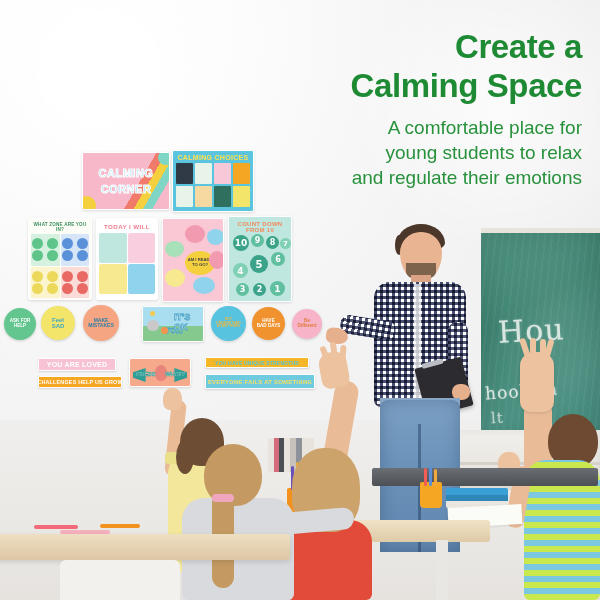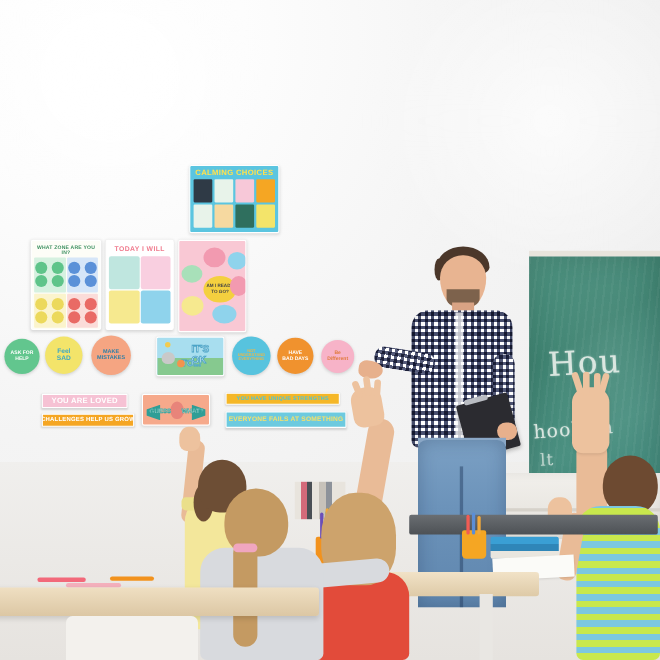--- a/index.html
+++ b/index.html
@@ -299,6 +299,17 @@
   </div>
   <div class="board-tray"></div>
 
+  <div class="headline">
+    <h1>
+      <span>Create a</span><br>
+      <span>Calming Space</span>
+    </h1>
+    <p>
+      <span>A comfortable place for</span><br>
+      <span>young students to relax</span><br>
+      <span>and regulate their emotions</span>
+    </p>
+  </div>
 
   <div class="poster-wall">
 

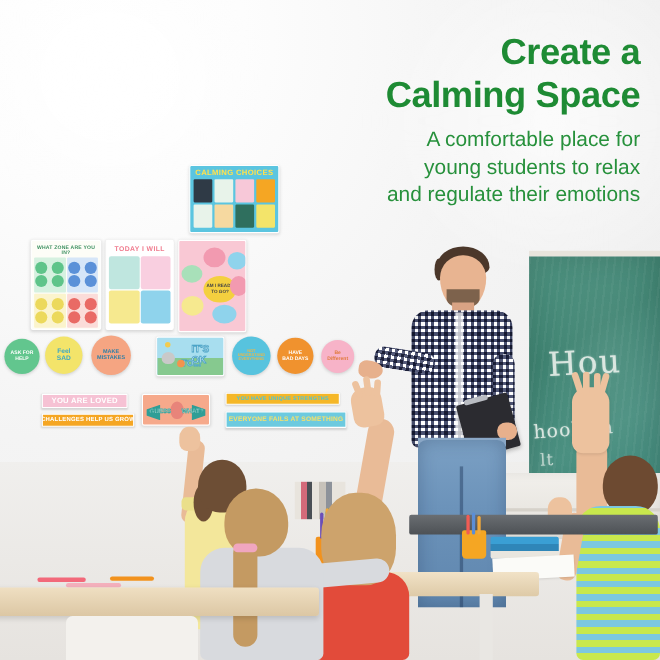--- a/index.html
+++ b/index.html
@@ -313,6 +313,11 @@
 
   <div class="poster-wall">
 
+    <div class="card" id="p-corner">
+      <div class="bgswirl"></div>
+      <div class="ttl t1">CALMING</div>
+      <div class="ttl t2">CORNER</div>
+    </div>
 
     <div class="card" id="p-choices">
       <div class="hd ttl">CALMING CHOICES</div>

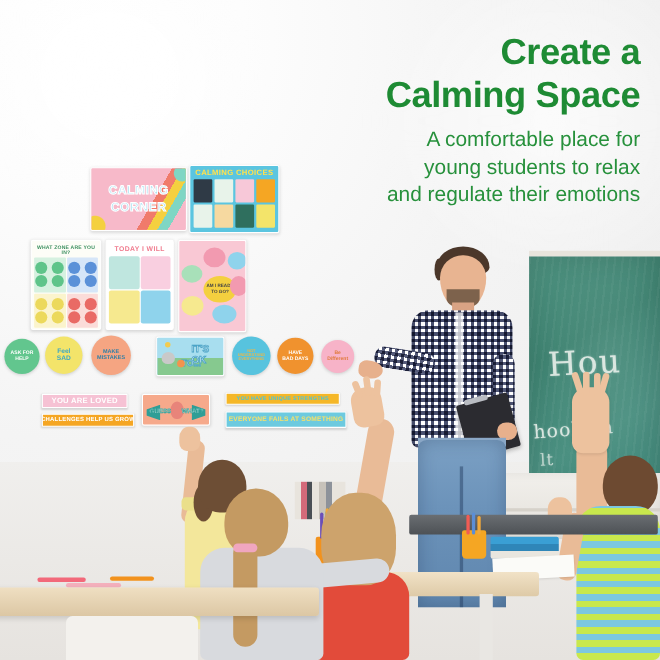--- a/index.html
+++ b/index.html
@@ -383,6 +383,21 @@
       <div class="bub" style="left:30px;top:58px;width:22px;height:17px;background:#8fd3ec;"></div>
     </div>
 
+    <div class="card" id="p-count">
+      <div class="hd ttl">COUNT DOWN FROM 10</div>
+      <div class="nums">
+        <div class="n" style="left:4px;top:2px;width:16px;height:16px;background:#3aa38a;font-size:9px;">10</div>
+        <div class="n" style="left:22px;top:1px;width:13px;height:13px;background:#5fbf9e;font-size:8px;">9</div>
+        <div class="n" style="left:37px;top:3px;width:13px;height:13px;background:#3aa38a;font-size:8px;">8</div>
+        <div class="n" style="left:51px;top:5px;width:11px;height:11px;background:#7fd0b4;font-size:7px;">7</div>
+        <div class="n" style="left:42px;top:19px;width:14px;height:14px;background:#5fbf9e;font-size:8px;">6</div>
+        <div class="n" style="left:21px;top:22px;width:18px;height:18px;background:#3aa38a;font-size:10px;">5</div>
+        <div class="n" style="left:4px;top:30px;width:15px;height:15px;background:#7fd0b4;font-size:9px;">4</div>
+        <div class="n" style="left:7px;top:50px;width:13px;height:13px;background:#5fbf9e;font-size:8px;">3</div>
+        <div class="n" style="left:24px;top:50px;width:13px;height:13px;background:#3aa38a;font-size:8px;">2</div>
+        <div class="n" style="left:41px;top:48px;width:15px;height:15px;background:#5fbf9e;font-size:9px;">1</div>
+      </div>
+    </div>
 
     <div class="badge" style="left:4px;top:308px;width:32px;height:32px;background:#62c68e;color:#fff;font-size:4.6px;">
       <span>ASK FOR</span>

